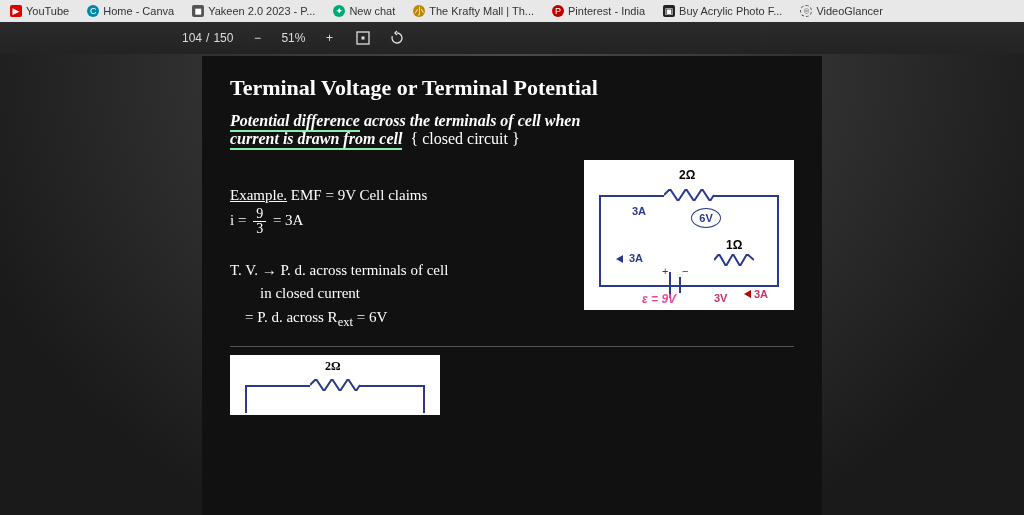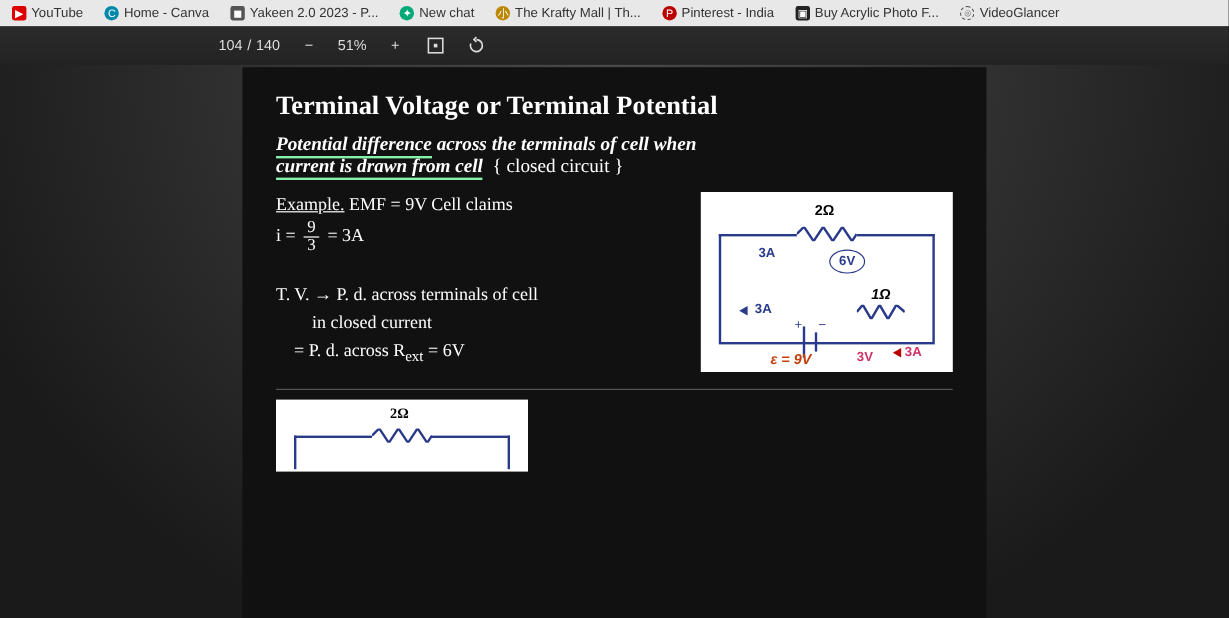--- a/index.html
+++ b/index.html
@@ -184,7 +184,7 @@
   <span class="pagecount">
     <span>104</span>
     <span>/</span>
-    <span>140</span>
+    <span>150</span>
   </span>
   <span class="iconbtn">−</span>
   <span>51%</span>

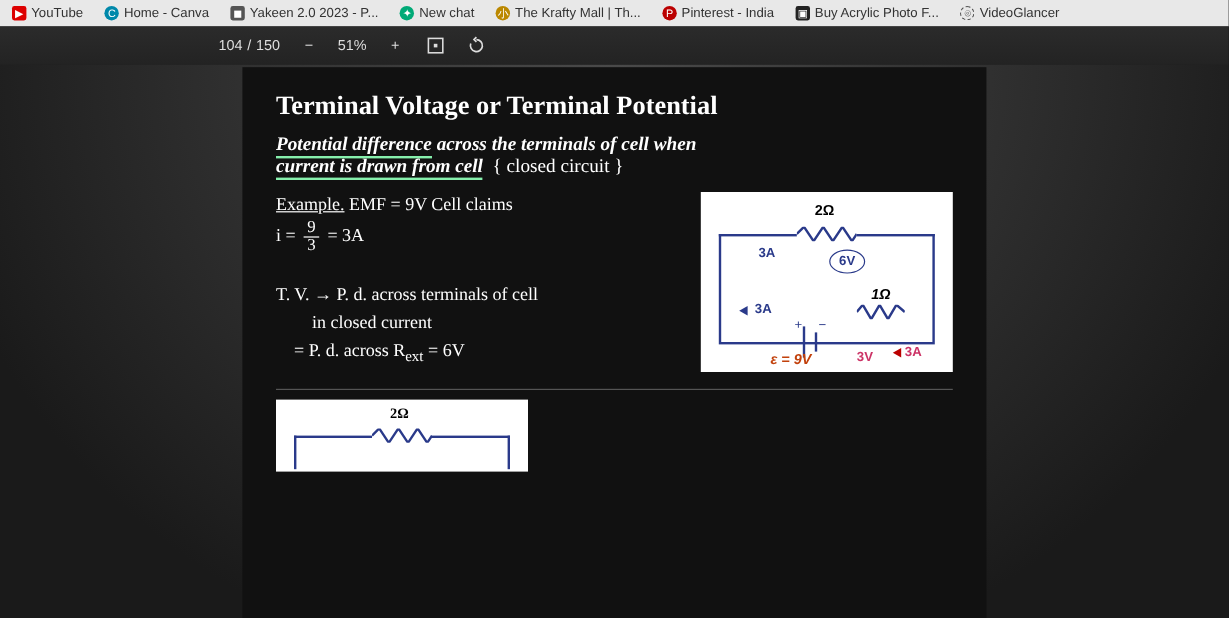--- a/index.html
+++ b/index.html
@@ -99,7 +99,7 @@
     color:#fff;
   }
   .example-row { display:flex; gap:18px; margin-top:12px; align-items:flex-start; }
-  .lhs { flex:1; font-size:15px; line-height:1.55; }
+  .lhs { flex:1; font-size:15px; line-height:1.55;margin-top:24px; }
   .lhs .ex-label { text-decoration: underline; }
   .frac {
     display:inline-flex; flex-direction:column; align-items:center;

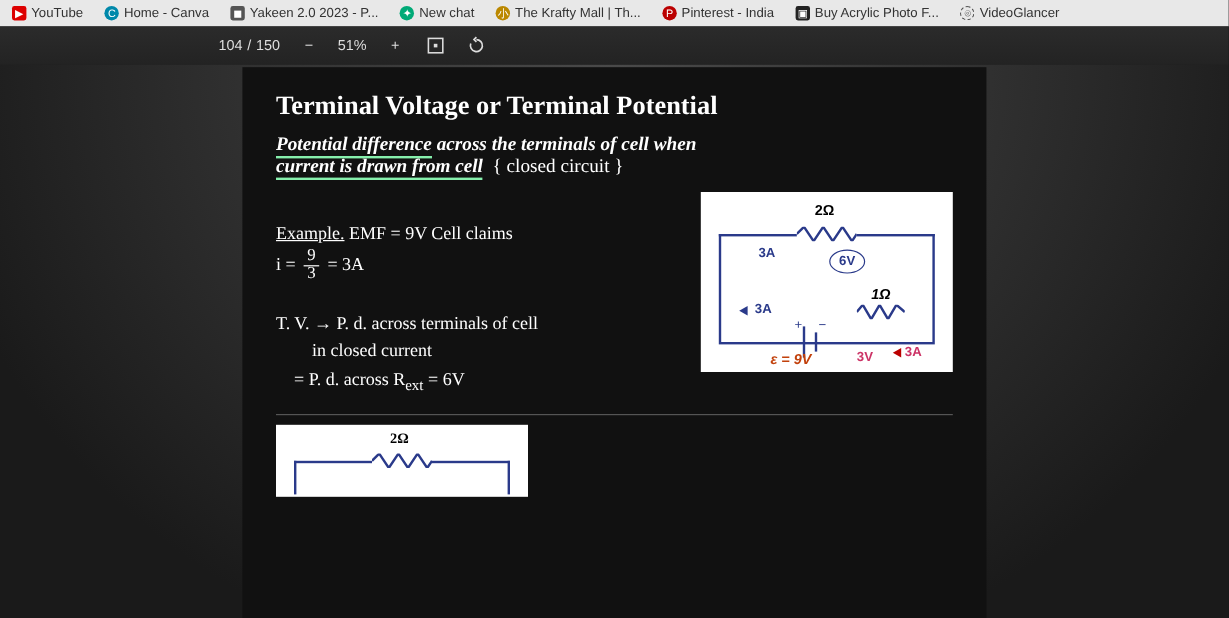--- a/index.html
+++ b/index.html
@@ -253,7 +253,7 @@
             <polyline points="0,6 5,0 12,12 19,0 26,12 33,0 40,6" fill="none" stroke="#2a3a8a" stroke-width="2"></polyline>
           </svg>
         </div>
-        <span class="r-label" style="left:142px; top:78px;font-style:italic;">1Ω</span>
+        <span class="r-label" style="left:142px; top:78px;">1Ω</span>
         <span class="cur-label" style="left:45px; top:92px;">3A</span>
 
         <div style="position:absolute; left:85px; top:112px; width:2px; height:26px; background:#2a3a8a;"></div>

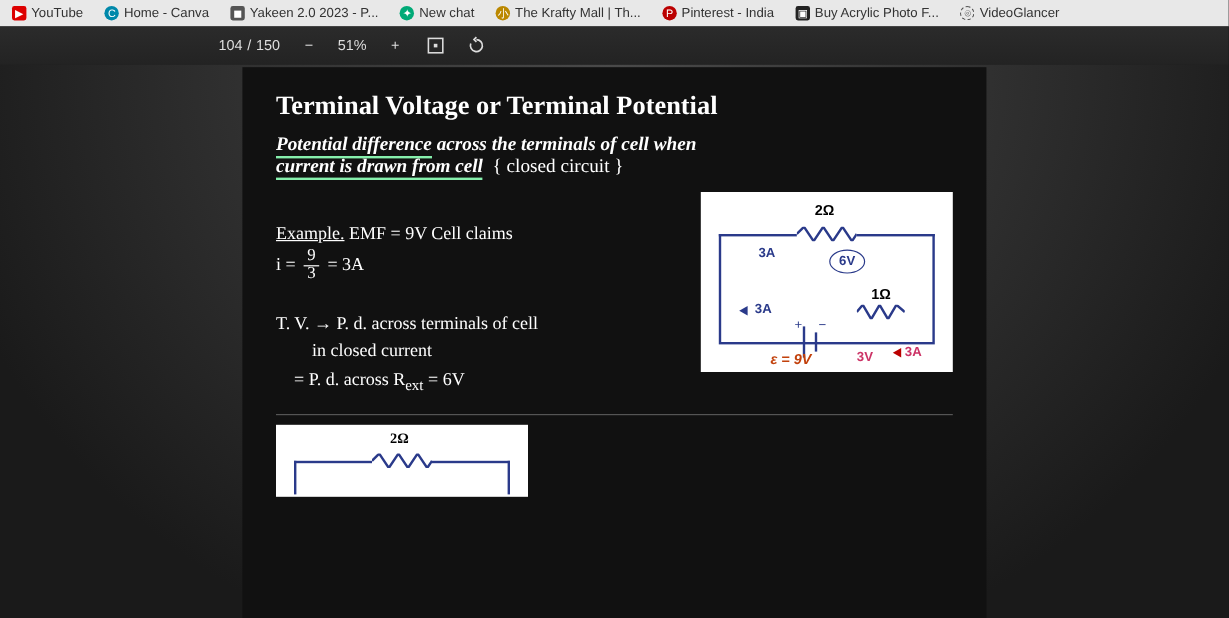--- a/index.html
+++ b/index.html
@@ -116,7 +116,7 @@
     font-size:12px;
   }
   .wire { position:absolute; background:#2a3a8a; }
-  .emf-label { position:absolute; color:#c2410c; font-weight:bold; font-style:italic; }
+  .emf-label { position:absolute; color:#ec4899; font-weight:bold; font-style:italic; }
   .r-label { position:absolute; color:#000; font-weight:bold; }
   .cur-label{ position:absolute; color:#2a3a8a; font-weight:bold; font-size:11px; }
   .pink { color:#c36; font-weight:bold; font-size:11px; }

